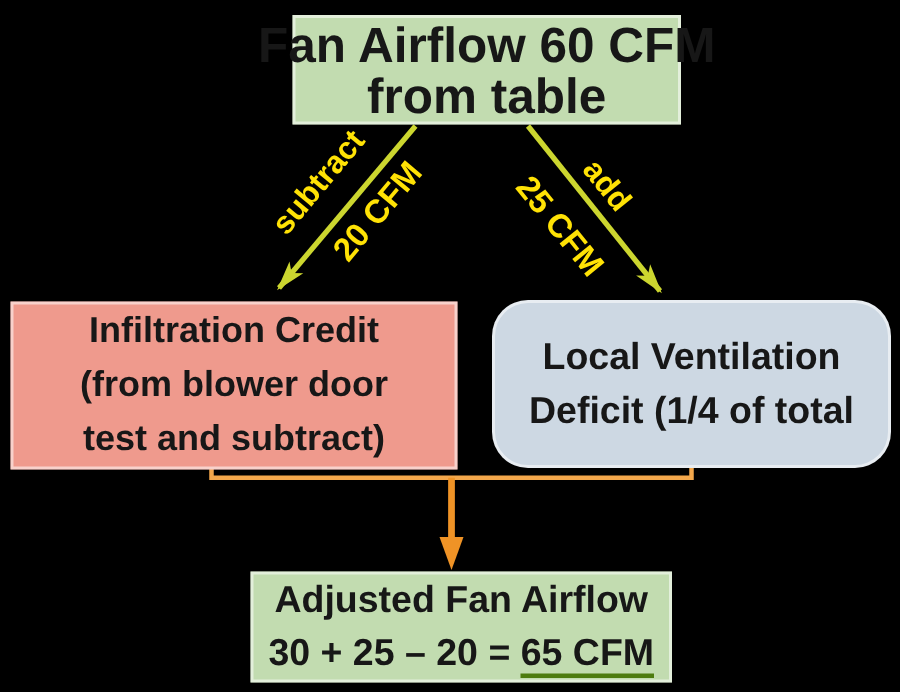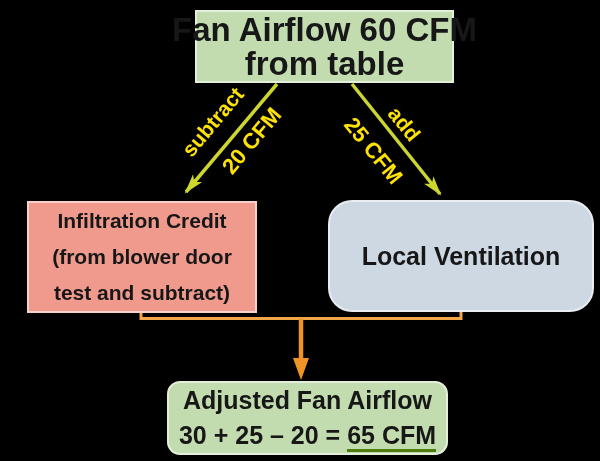--- a/index.html
+++ b/index.html
@@ -18,7 +18,7 @@
   .node-salmon{background:#ef9a8d;}
   .node-blue{background:#cdd8e3;}
   .node-fan{left:195px;top:10px;width:259px;height:73px;font-size:33px;line-height:34px;}
-  .node-infil{left:7px;top:201px;width:230px;height:112px;font-size:21px;line-height:36px;margin-left:20px;}
+  .node-infil{left:7px;top:201px;width:298px;height:112px;font-size:24px;line-height:36px;}
   .node-local{left:328px;top:200px;width:266px;height:112px;font-size:25px;line-height:36px;border-radius:24px;}
   .node-adjusted{left:167px;top:381px;width:281px;height:74px;font-size:25px;line-height:35px;border-radius:13px;}
   .eq{white-space:pre;}

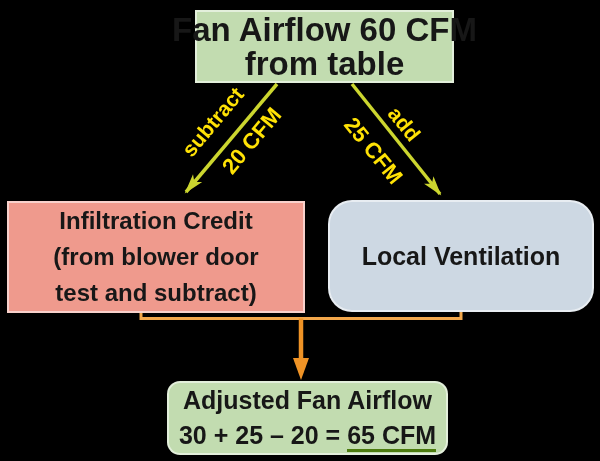--- a/index.html
+++ b/index.html
@@ -69,6 +69,7 @@
 
   <div class="node node-blue node-local">
     <div class="ln">Local Ventilation</div>
+    <div class="ln">Deficit (1/4 of total</div>
   </div>
 
   <div class="node node-green node-adjusted">

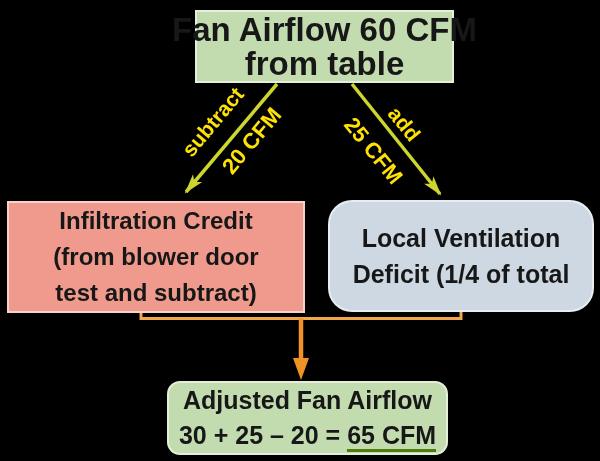--- a/index.html
+++ b/index.html
@@ -20,7 +20,7 @@
   .node-fan{left:195px;top:10px;width:259px;height:73px;font-size:33px;line-height:34px;}
   .node-infil{left:7px;top:201px;width:298px;height:112px;font-size:24px;line-height:36px;}
   .node-local{left:328px;top:200px;width:266px;height:112px;font-size:25px;line-height:36px;border-radius:24px;}
-  .node-adjusted{left:167px;top:381px;width:281px;height:74px;font-size:25px;line-height:35px;border-radius:13px;}
+  .node-adjusted{left:167px;top:381px;width:281px;height:74px;font-size:25px;line-height:35px;}
   .eq{white-space:pre;}
   .eq .result{border-bottom:3px solid #4d7c0f;padding-bottom:0px;}
   .edge-label{

